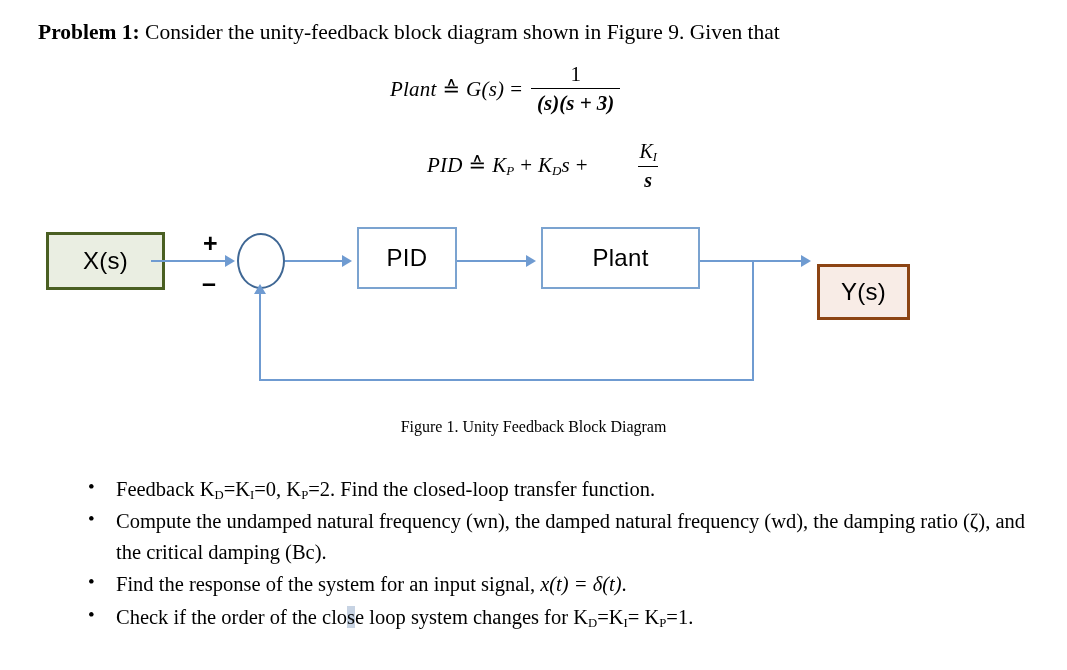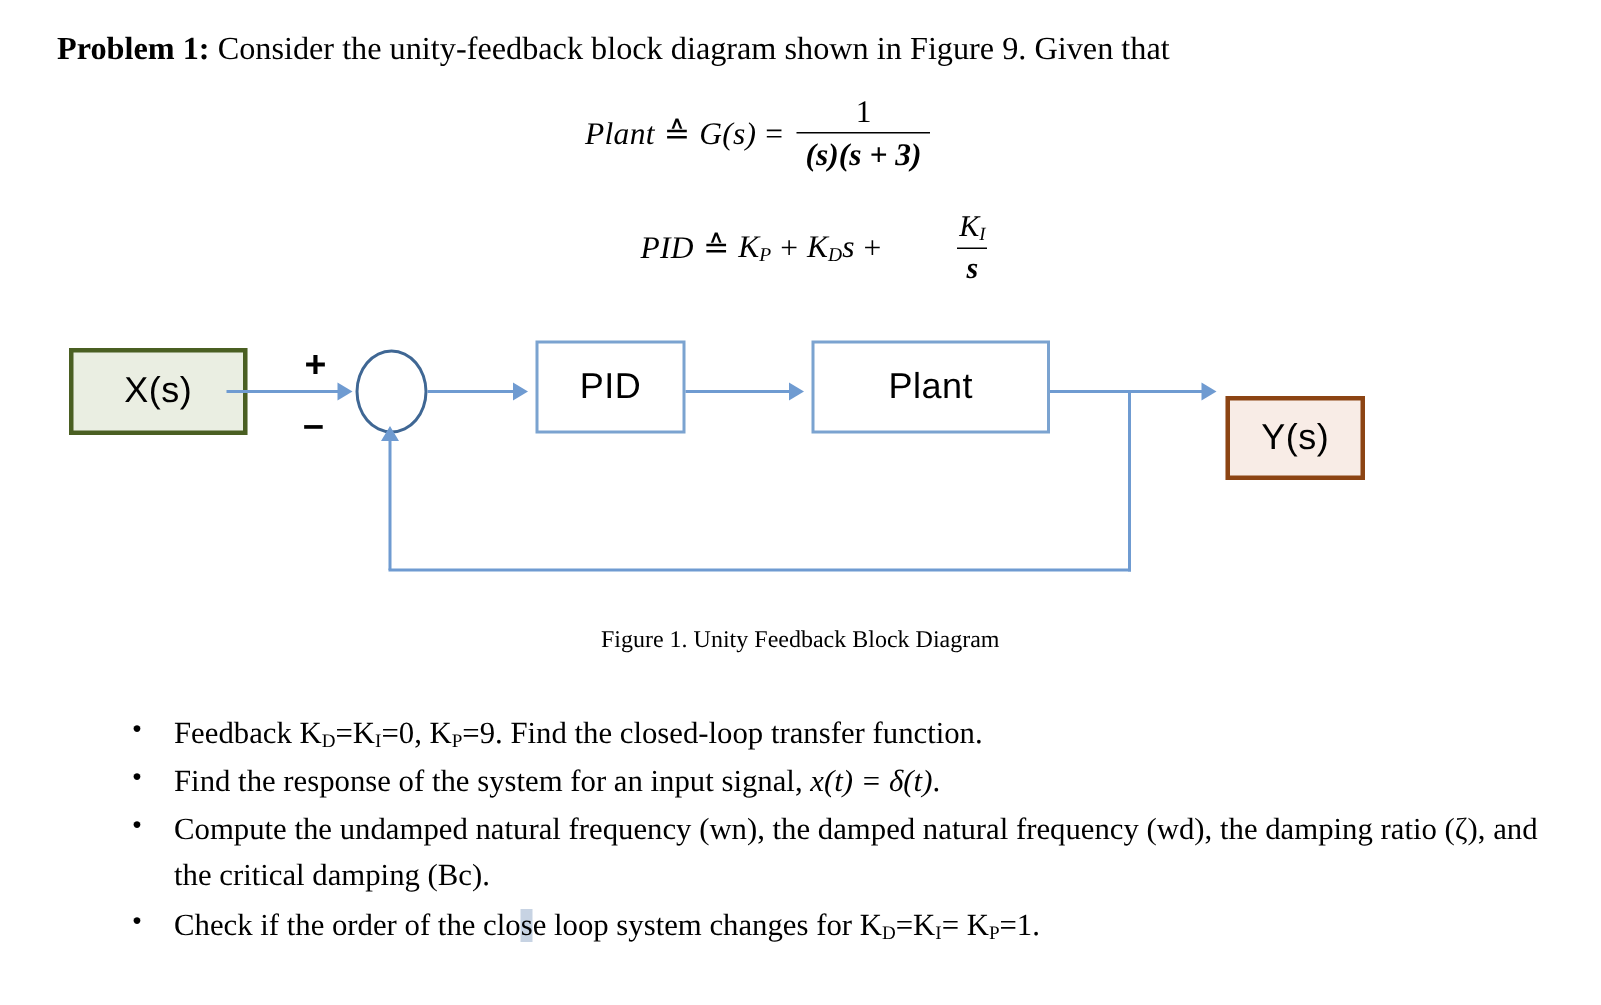--- a/index.html
+++ b/index.html
@@ -302,7 +302,7 @@
 
 <ul id="task-list">
   <li>
-    <span>Feedback K</span><sub class="upr">D</sub><span>=K</span><sub class="upr">I</sub><span>=0, K</span><sub class="upr">P</sub><span>=9. Find the closed-loop transfer function.</span>
+    <span>Feedback K</span><sub class="upr">D</sub><span>=K</span><sub class="upr">I</sub><span>=0, K</span><sub class="upr">P</sub><span>=2. Find the closed-loop transfer function.</span>
   </li>
   <li>
     <span>Find the response of the system for an input signal, </span><span class="mathit">x(t) = δ(t)</span><span>.</span>

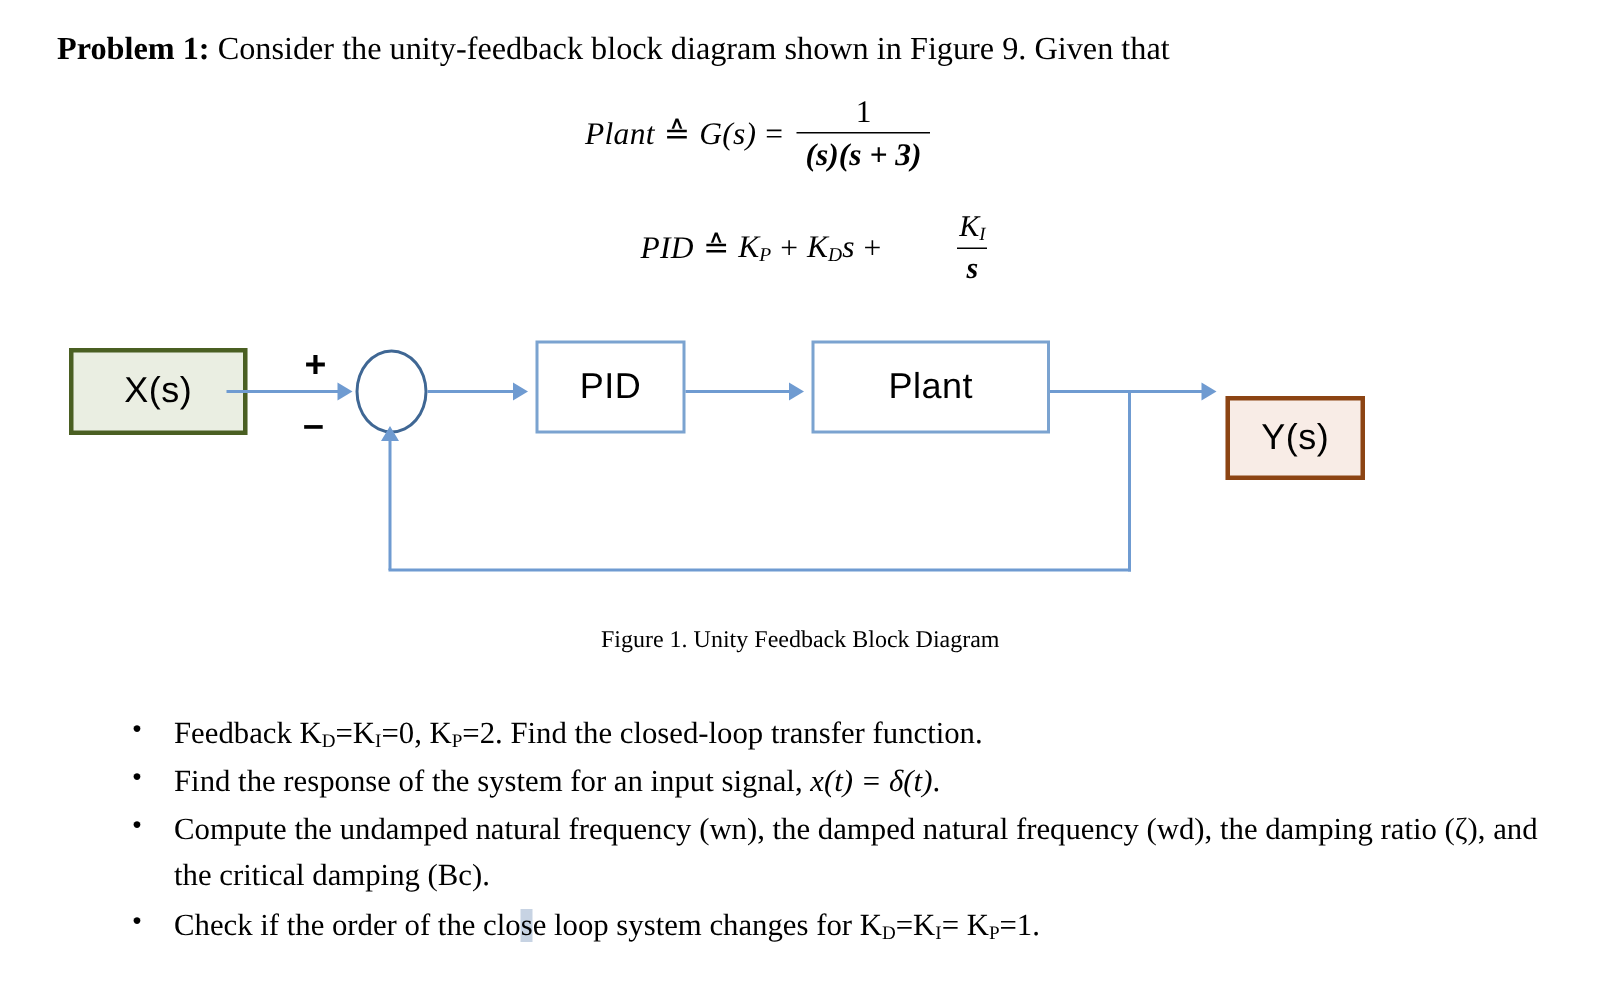--- a/index.html
+++ b/index.html
@@ -305,10 +305,10 @@
     <span>Feedback K</span><sub class="upr">D</sub><span>=K</span><sub class="upr">I</sub><span>=0, K</span><sub class="upr">P</sub><span>=2. Find the closed-loop transfer function.</span>
   </li>
   <li>
-    <span>Find the response of the system for an input signal, </span><span class="mathit">x(t) = δ(t)</span><span>.</span>
+    <span>Compute the undamped natural frequency (wn), the damped natural frequency (wd), the damping ratio (ζ), and the critical damping (Bc).</span>
   </li>
   <li>
-    <span>Compute the undamped natural frequency (wn), the damped natural frequency (wd), the damping ratio (ζ), and the critical damping (Bc).</span>
+    <span>Find the response of the system for an input signal, </span><span class="mathit">x(t) = δ(t)</span><span>.</span>
   </li>
   <li>
     <span>Check if the order of the clo</span><span class="hl">s</span><span>e loop system changes for K</span><sub class="upr">D</sub><span>=K</span><sub class="upr">I</sub><span>= K</span><sub class="upr">P</sub><span>=1.</span>

